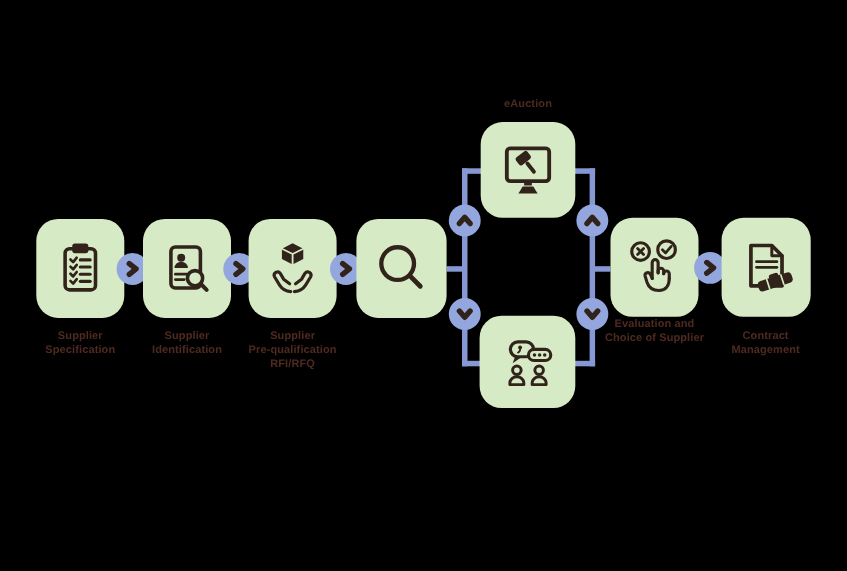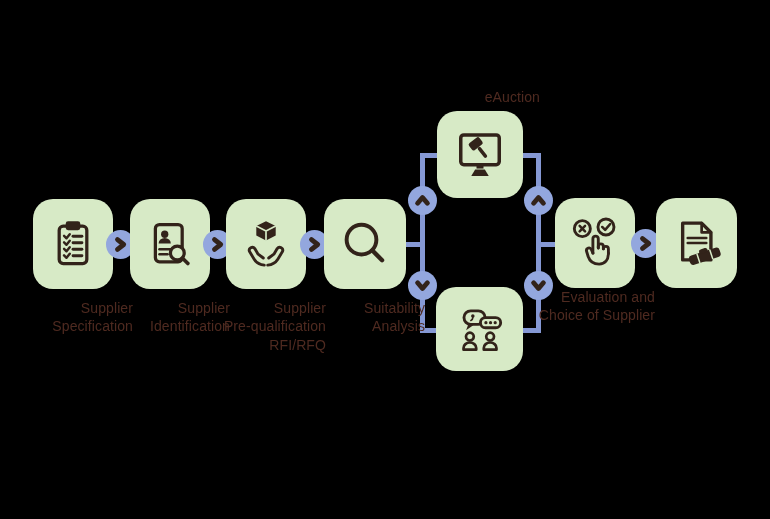--- a/index.html
+++ b/index.html
@@ -7,8 +7,8 @@
           font-family:"Liberation Sans",sans-serif;}
   .step-box{position:absolute;background:#d7eac6;border-radius:20px;
             display:flex;align-items:center;justify-content:center;}
-  .step-label{position:absolute;color:#4f2a20;font-size:14px;font-weight:normal;
-              line-height:1.32;text-align:right;white-space:pre-line;width:120px;
+  .step-label{position:absolute;color:#4f2a20;font-size:10px;font-weight:bold;
+              line-height:1.32;text-align:center;white-space:pre-line;width:120px;
               letter-spacing:.1px;}
   .h-line,.v-line{position:absolute;background:#8598d4;}
   .h-line{height:5px;}

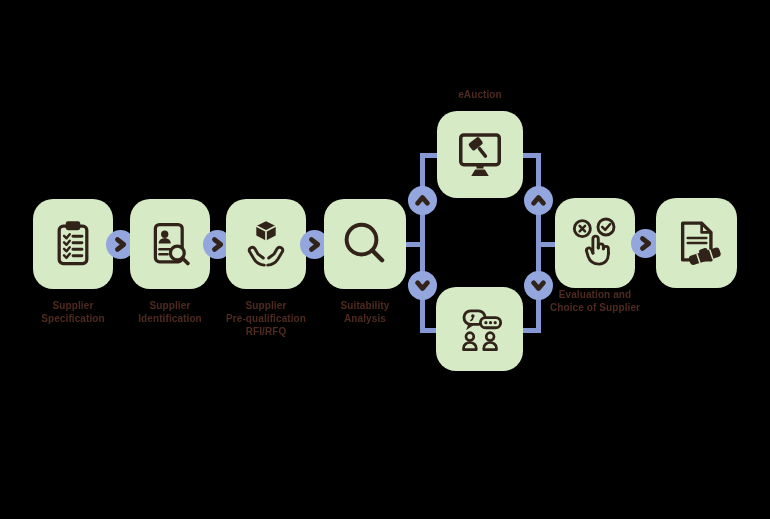--- a/index.html
+++ b/index.html
@@ -139,8 +139,6 @@
       <line class="s" x1="40.5" y1="39.5" x2="51.5" y2="50.5" stroke-width="5"></line>
     </svg>
   </div>
-  <div class="step-label" id="lab-4">Suitability
-Analysis</div>
 
   <div class="arrow-circle" id="arr-up-l">
     <svg class="chev" width="17" height="17" viewBox="0 0 16 16">

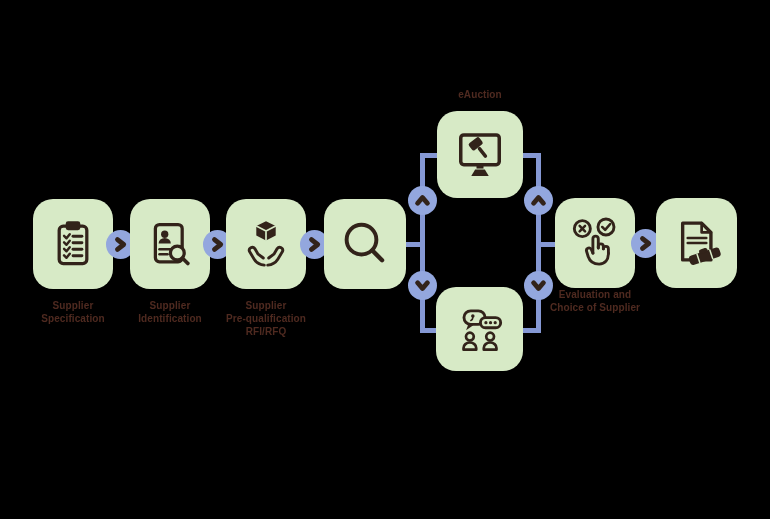--- a/index.html
+++ b/index.html
@@ -226,6 +226,8 @@
       </g>
     </svg>
   </div>
+  <div class="step-label" id="lab-6">Contract
+Management</div>
 
 </div>
 

